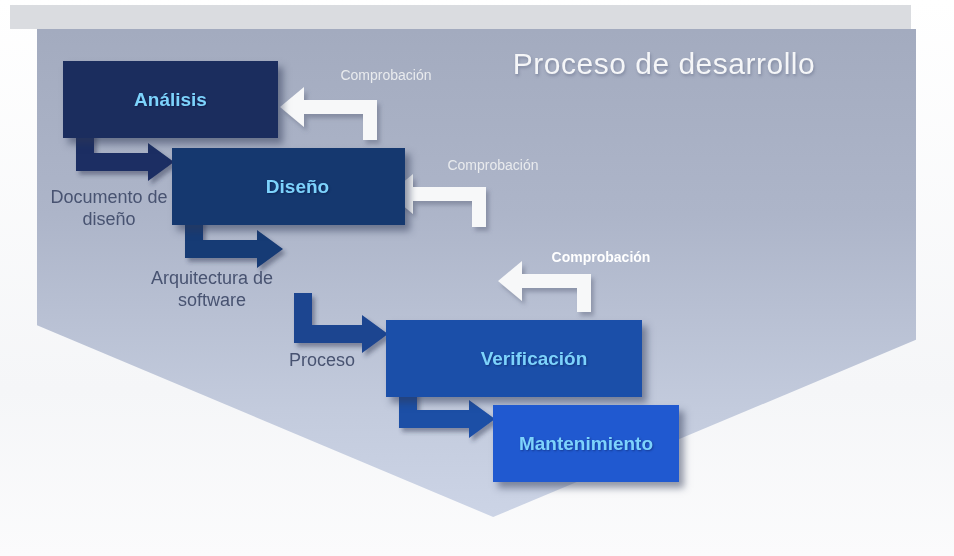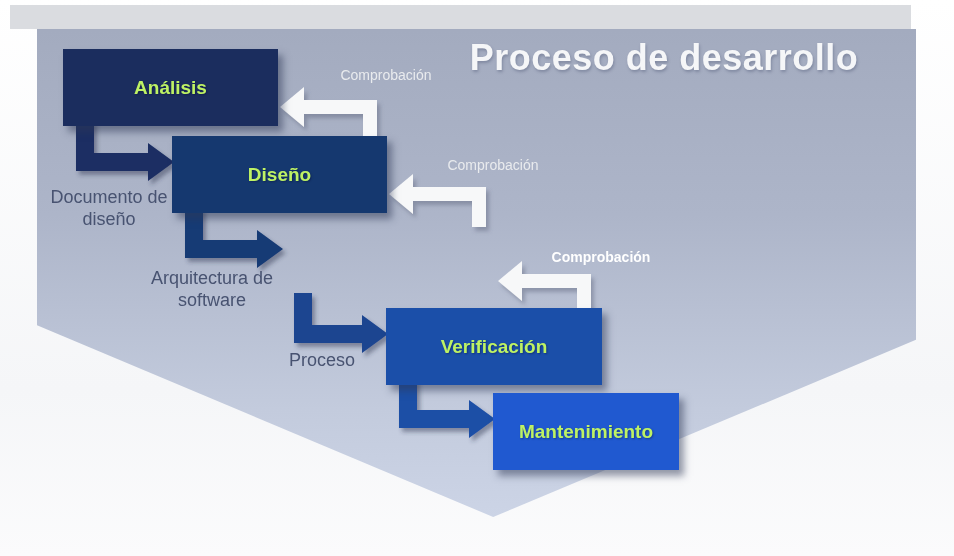--- a/index.html
+++ b/index.html
@@ -35,8 +35,8 @@
   .stage-verificacion{left:386px;top:308px;width:216px;height:77px;}
   .stage-mantenimiento{left:493px;top:393px;width:186px;height:77px;}
   .page-title{
-    position:absolute;left:664px;top:58px;transform:translate(-50%,-50%);
-    color:#f5f6f8;font-size:36px;font-weight:bold;white-space:nowrap;
+    position:absolute;left:664px;top:64px;transform:translate(-50%,-50%);
+    color:#f5f6f8;font-size:30px;font-weight:normal;white-space:nowrap;
     letter-spacing:0.5px;text-shadow:1px 2px 3px rgba(60,70,100,0.35);
   }
   .deliverable{

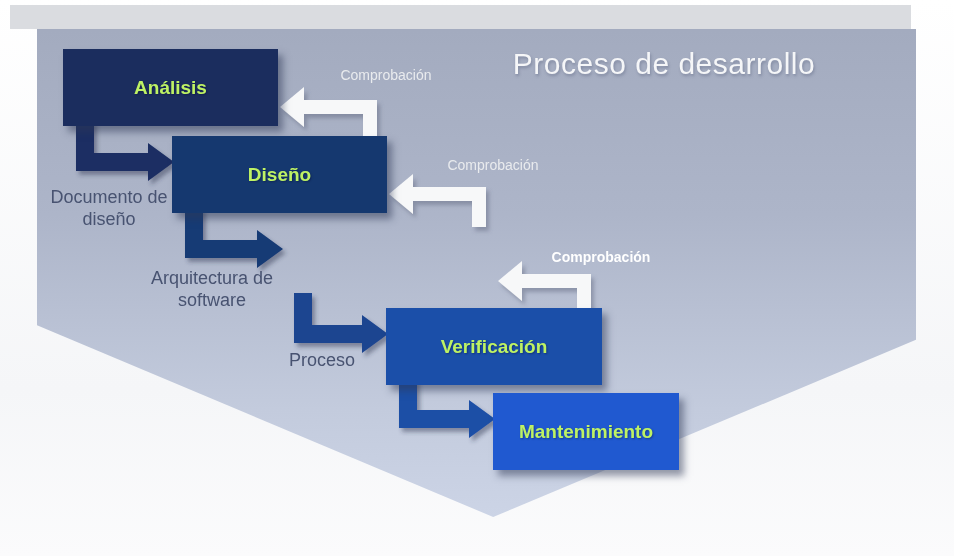--- a/index.html
+++ b/index.html
@@ -25,9 +25,10 @@
   svg.arrows{position:absolute;left:0;top:0;width:954px;height:556px;pointer-events:none;}
   .stage{
     position:absolute;display:flex;align-items:center;justify-content:center;
-    color:#bef264;font-weight:bold;font-size:19px;
+    color:#7dd3fc;font-weight:bold;font-size:19px;
     box-shadow:5px 6px 7px rgba(45,55,85,0.5);
     text-shadow:1px 1px 2px rgba(0,0,40,0.35);
+    margin-top:12px;
   }
   .stage-analisis{left:63px;top:49px;width:215px;height:77px;}
   .stage-diseno{left:172px;top:136px;width:215px;height:77px;}

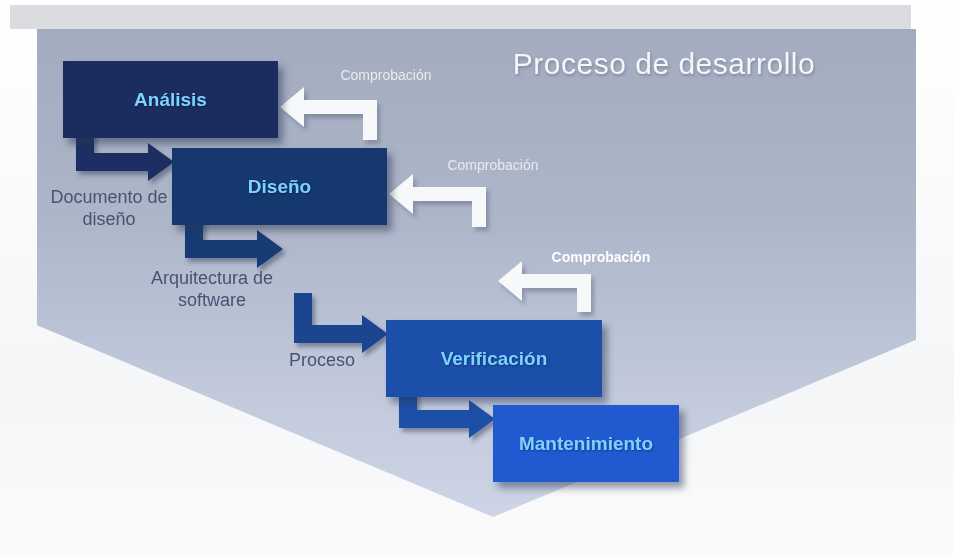--- a/index.html
+++ b/index.html
@@ -88,7 +88,7 @@
   <div class="stage stage-analisis" style="background: rgb(27, 45, 94);">
     <span>Análisis</span>
   </div>
-  <div class="stage stage-diseno" style="background: rgb(21, 56, 111);">
+  <div class="stage stage-diseno" style="background: rgb(21, 56, 111); padding-left: 18px;">
     <span>Diseño</span>
   </div>
   <div class="stage stage-verificacion" style="background: rgb(27, 79, 169);">

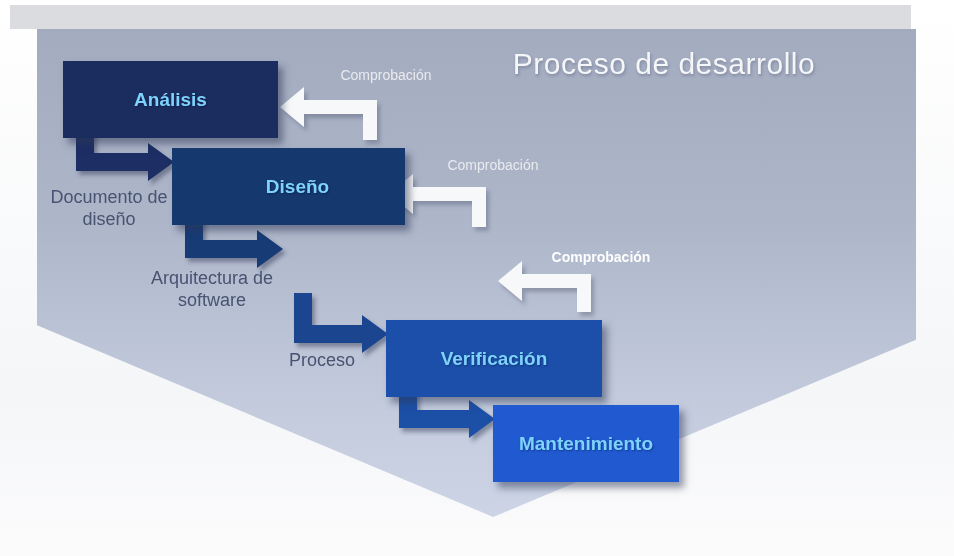--- a/index.html
+++ b/index.html
@@ -33,7 +33,7 @@
   .stage-analisis{left:63px;top:49px;width:215px;height:77px;}
   .stage-diseno{left:172px;top:136px;width:215px;height:77px;}
   .stage-implementacion{left:281px;top:223px;width:215px;height:76px;}
-  .stage-verificacion{left:386px;top:308px;width:216px;height:77px;}
+  .stage-verificacion{left:386px;top:308px;width:216px;height:77px;padding-left:40px;}
   .stage-mantenimiento{left:493px;top:393px;width:186px;height:77px;}
   .page-title{
     position:absolute;left:664px;top:64px;transform:translate(-50%,-50%);

